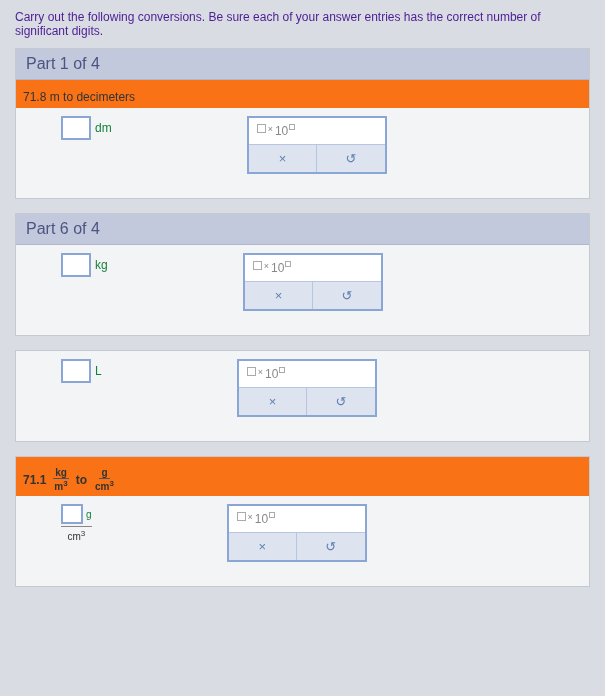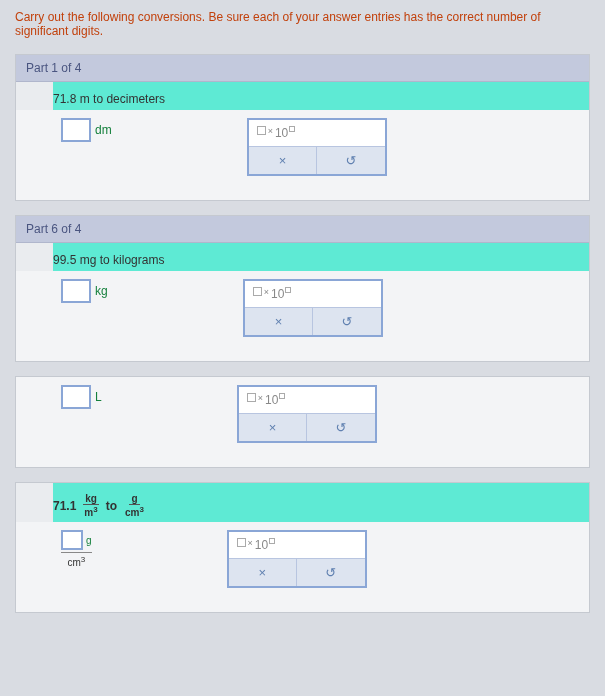--- a/index.html
+++ b/index.html
@@ -14,8 +14,8 @@
     }
     .instruction {
       font-size: 12px;
-      margin-bottom: 16px;
-      color: #c2410c;
+      margin-bottom: 10px;
+      color: #4c1d95;
     }
     .part-container {
       margin-bottom: 14px;

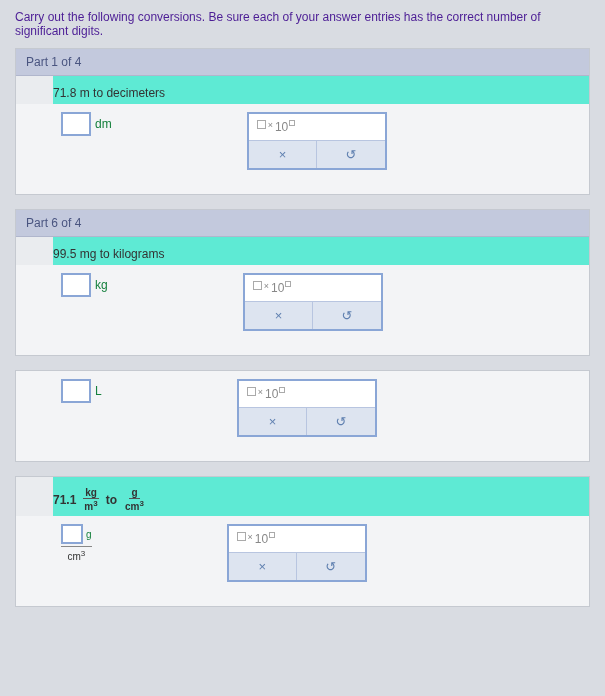--- a/index.html
+++ b/index.html
@@ -25,7 +25,7 @@
     .part-header {
       background: #c3c9dd;
       padding: 6px 10px;
-      font-size: 12px;
+      font-size: 16px;
       color: #4a5580;
       border-bottom: 1px solid #b0b6cc;
     }

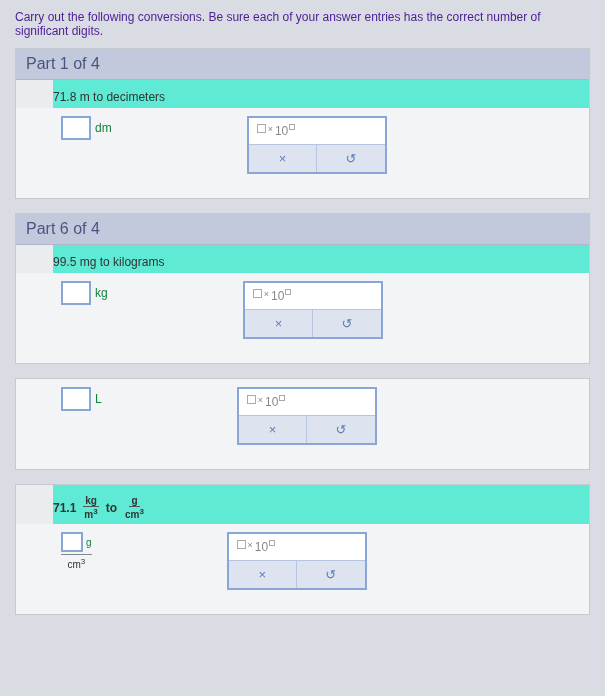--- a/index.html
+++ b/index.html
@@ -30,10 +30,9 @@
       border-bottom: 1px solid #b0b6cc;
     }
     .question {
-      padding: 10px 12px 4px 0;
-      font-size: 12px;
-      background: #5eead4;
-      margin-left: 37px;
+      padding: 10px 12px 4px 7px;
+      font-size: 12px;
+      background: #f97316;
     }
     .content-row {
       display: flex;

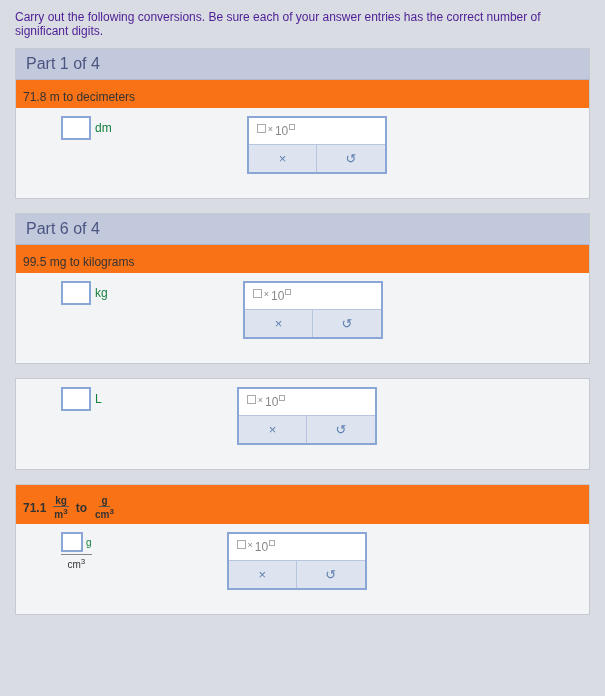--- a/index.html
+++ b/index.html
@@ -155,12 +155,6 @@
 
 <div class="part-container">
   <div class="part-header">Part 6 of 4</div>
-  <div class="question">
-    <span>99.5</span>
-    <span style="font-weight:500">mg</span>
-    <span>to</span>
-    <span>kilograms</span>
-  </div>
   <div class="content-row">
     <div class="answer-box">
       <div class="input-field"></div>

